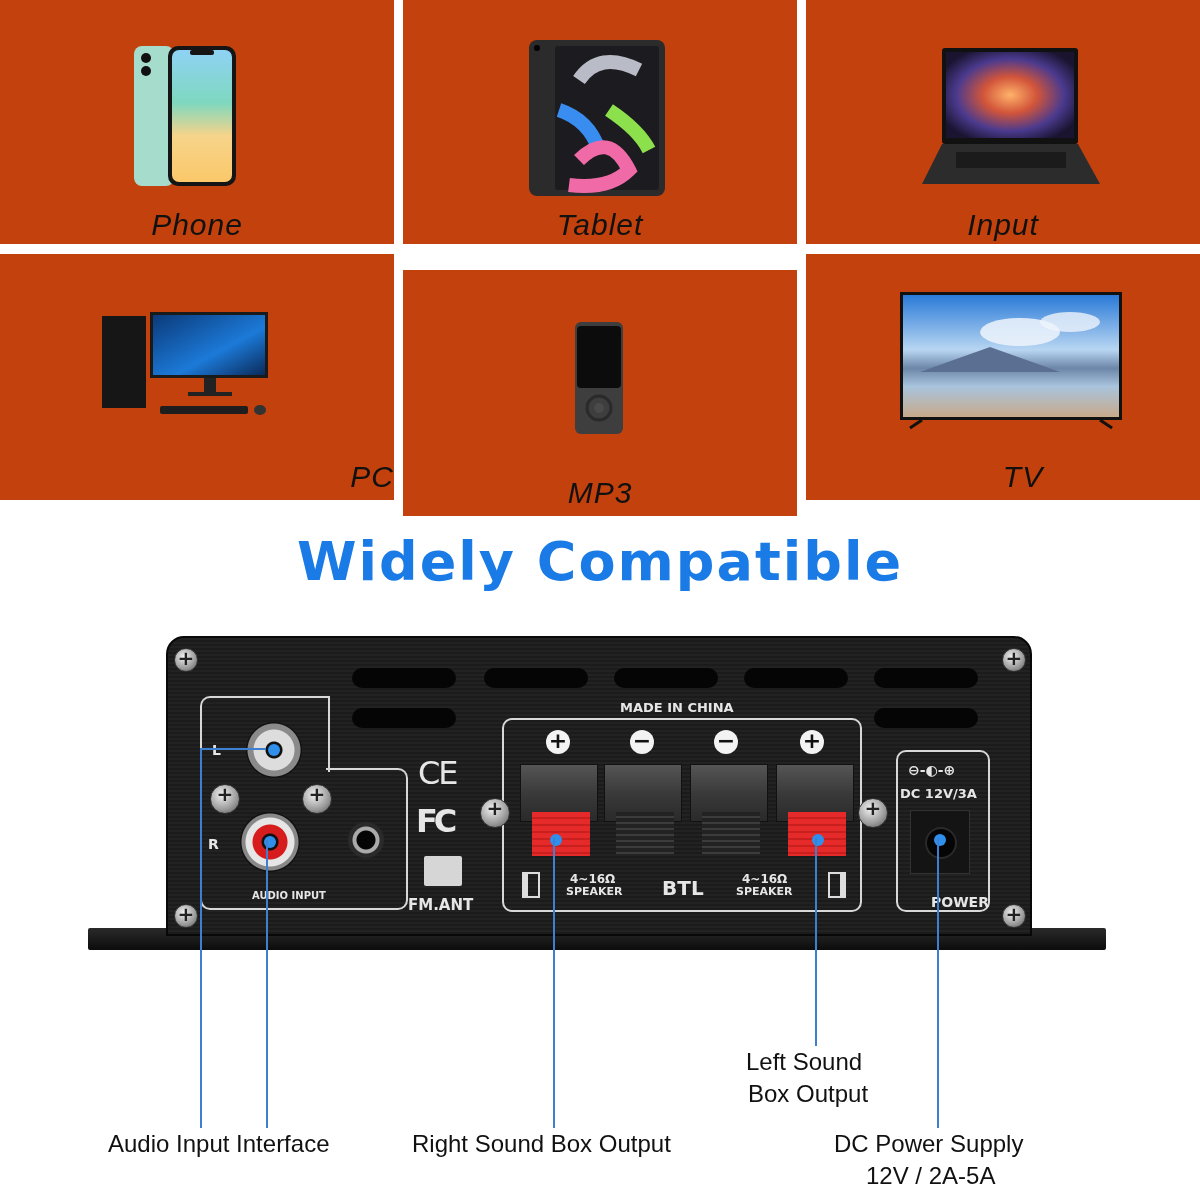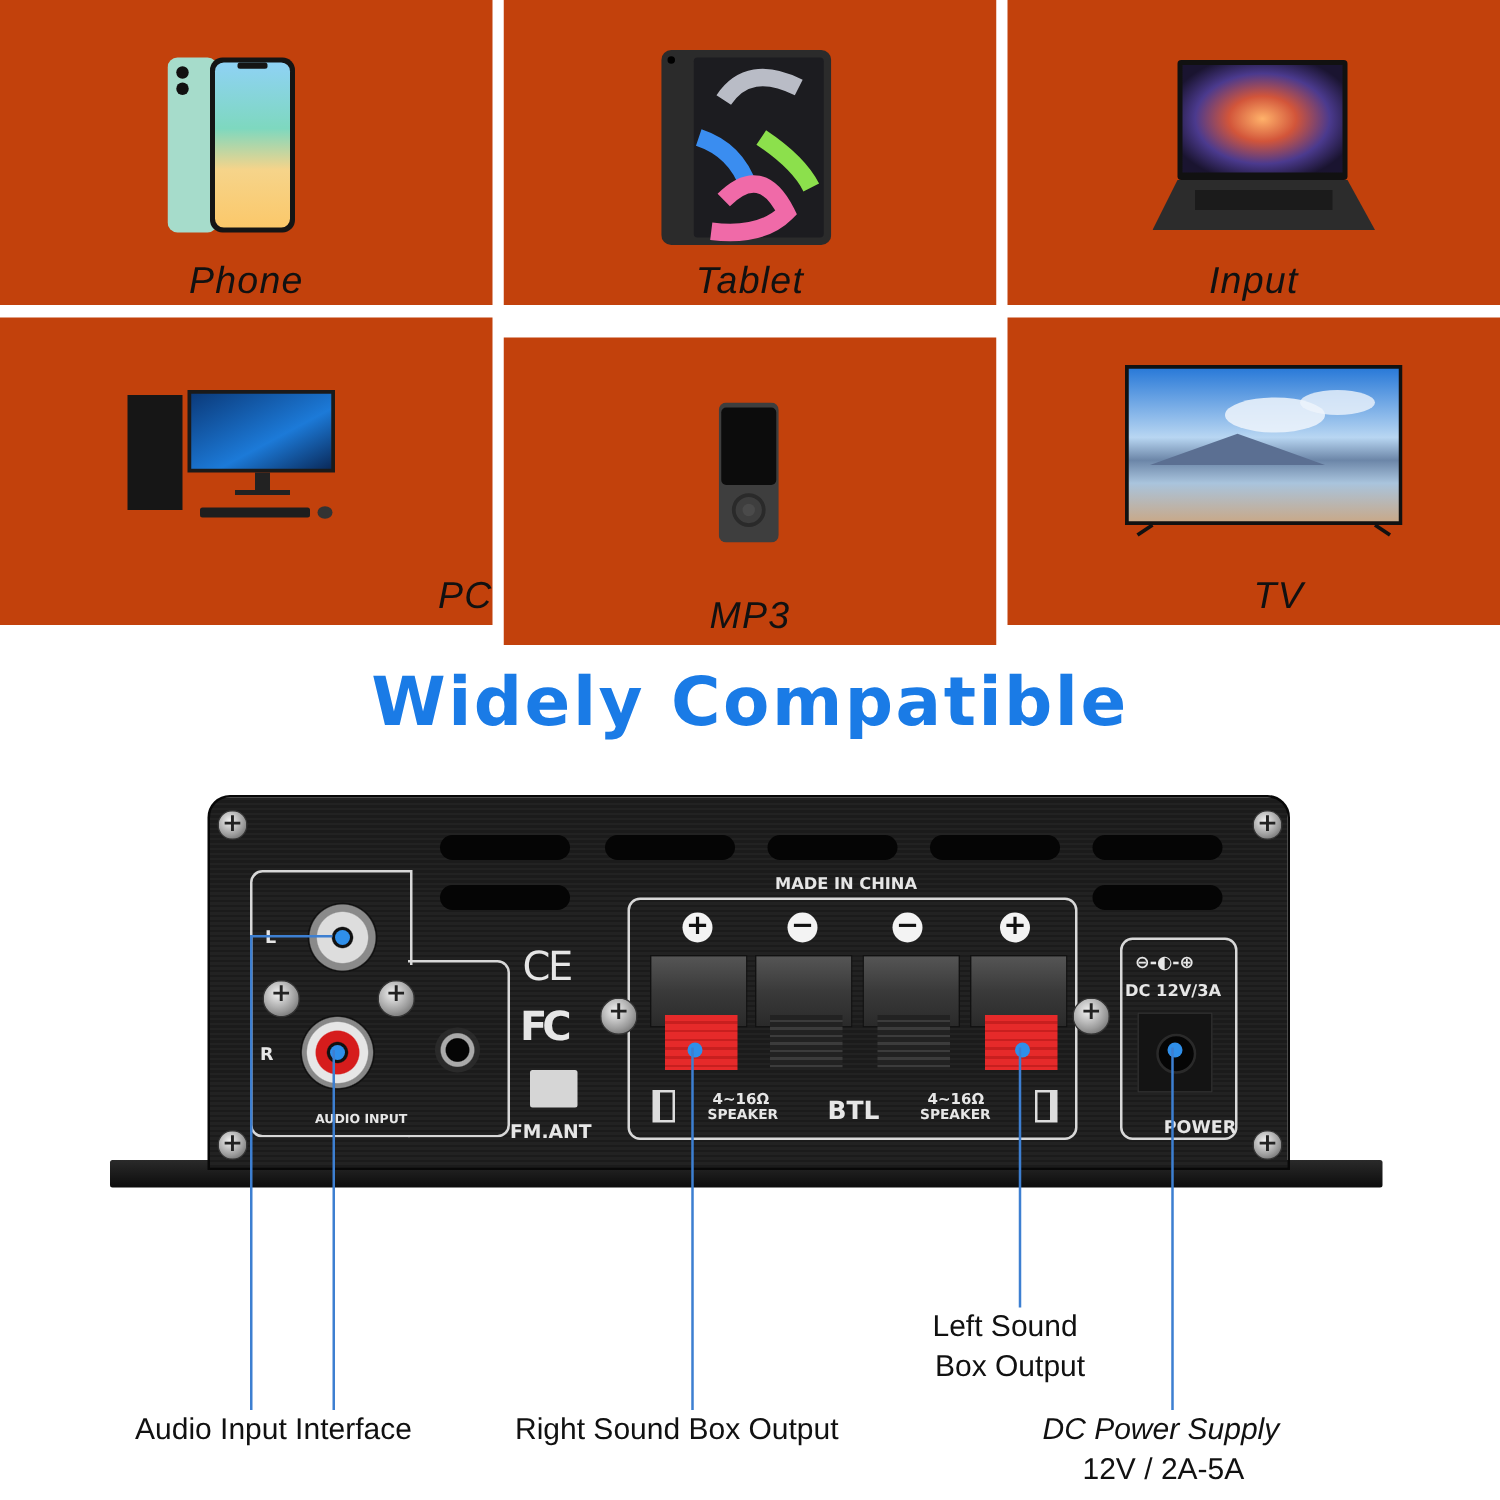--- a/index.html
+++ b/index.html
@@ -249,7 +249,7 @@
 <div class="callout" style="left:412px;top:1128px;">Right Sound Box Output</div>
 <div class="callout" style="left:746px;top:1046px;">Left Sound</div>
 <div class="callout" style="left:748px;top:1078px;">Box Output</div>
-<div class="callout" style="left:834px;top:1128px;font-style:italic;">DC Power Supply</div>
+<div class="callout" style="left:834px;top:1128px;">DC Power Supply</div>
 <div class="callout" style="left:866px;top:1160px;">12V / 2A-5A</div>
 
 </body></html>

